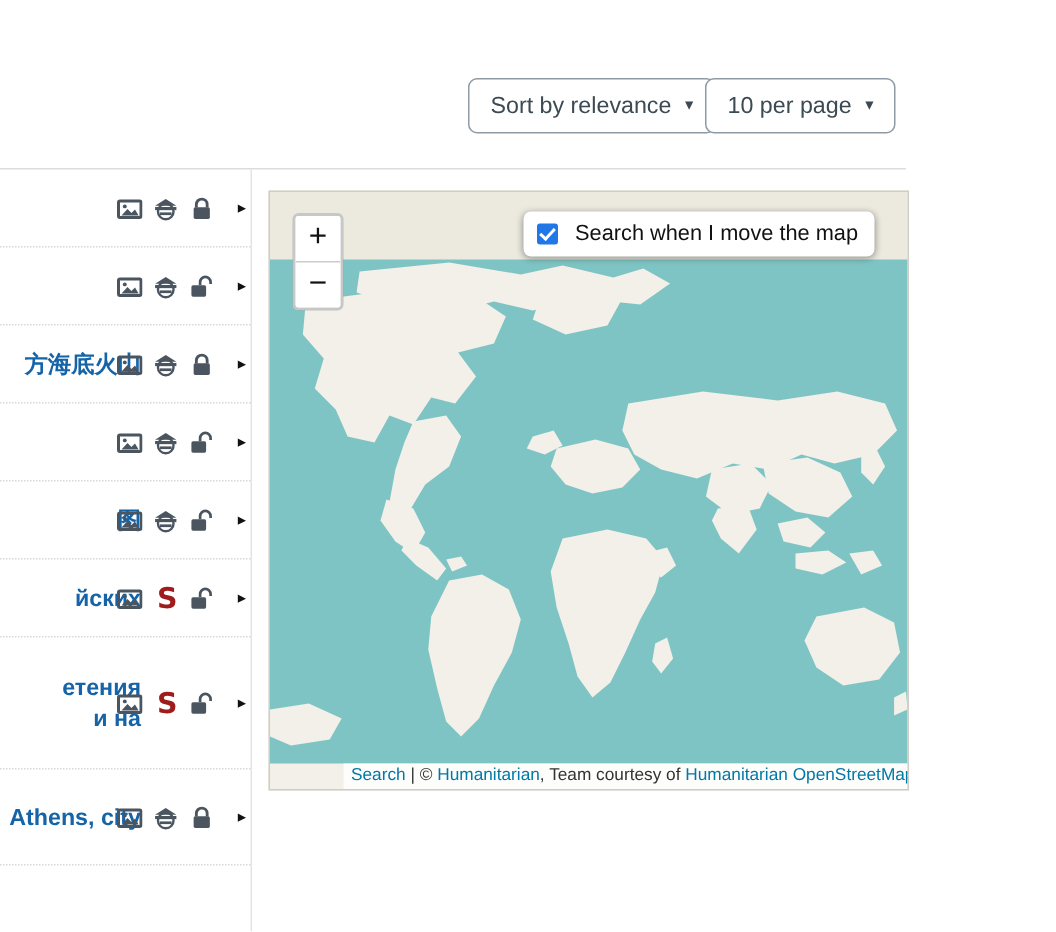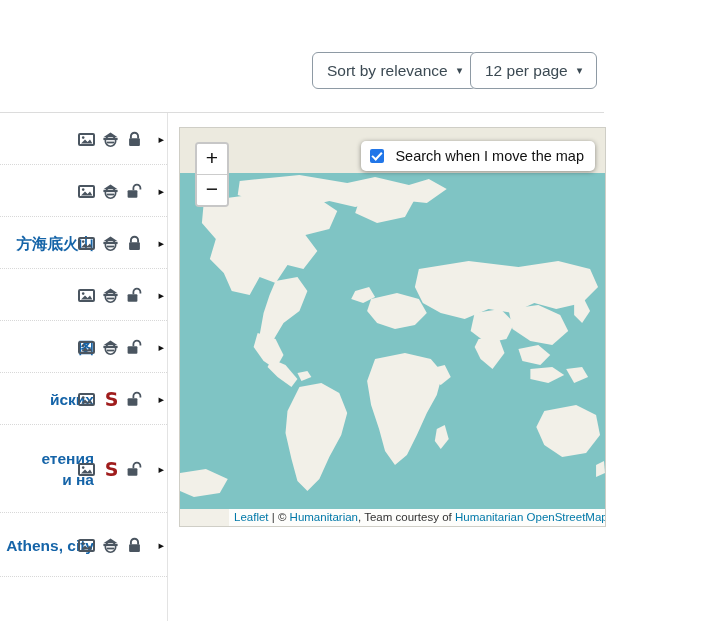--- a/index.html
+++ b/index.html
@@ -93,7 +93,7 @@
     <span>Sort by relevance</span><span class="caret">▾</span>
   </div>
   <div class="dd" id="perpage-dd">
-    <span>12 per page</span><span class="caret">▾</span>
+    <span>10 per page</span><span class="caret">▾</span>
   </div>
 </div>
 

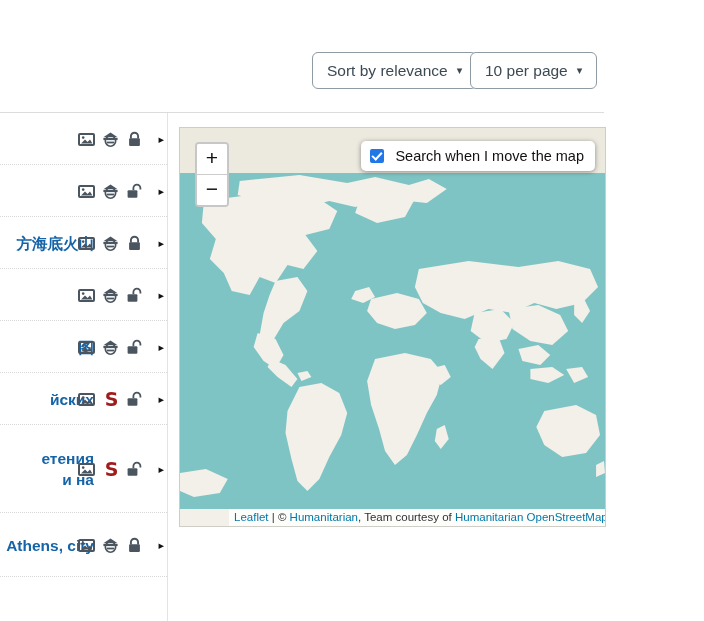--- a/index.html
+++ b/index.html
@@ -63,7 +63,7 @@
   }
   .zbtn.minus{border-top:1px solid #ccc;}
   .searchmove{
-    position:absolute;right:10px;top:13px;z-index:7;
+    position:absolute;right:22px;top:13px;z-index:7;
     background:#fff;border-radius:5px;padding:7px 11px 7px 9px;
     box-shadow:0 1px 5px rgba(0,0,0,.42);
     display:flex;align-items:center;gap:11px;white-space:nowrap;cursor:pointer;

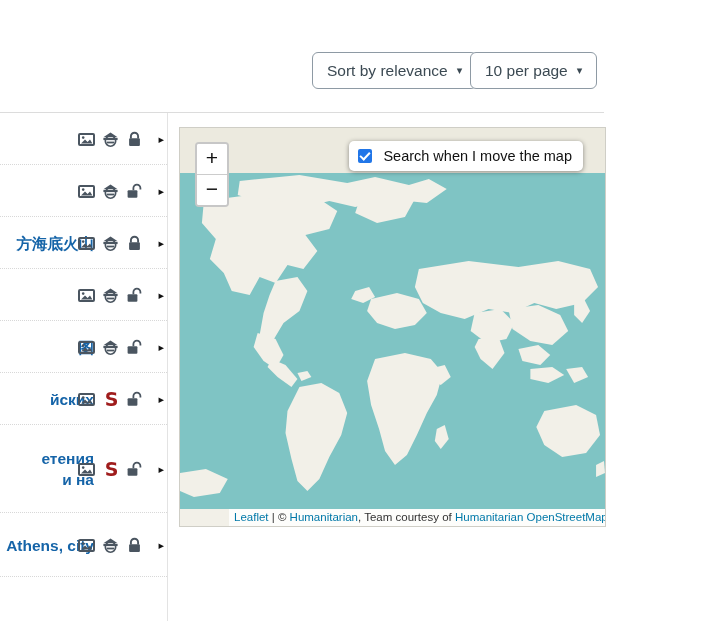--- a/index.html
+++ b/index.html
@@ -382,7 +382,7 @@
   </div>
 
   <div class="attrib">
-    <a>Leaflet</a><span> | </span><span>© </span><a>Humanitarian</a><span>, Team courtesy of </span><a>Humanitarian OpenStreetMap Team</a>
+    <a>Search</a><span> | </span><span>© </span><a>Humanitarian</a><span>, Team courtesy of </span><a>Humanitarian OpenStreetMap Team</a>
   </div>
 </div>
 

